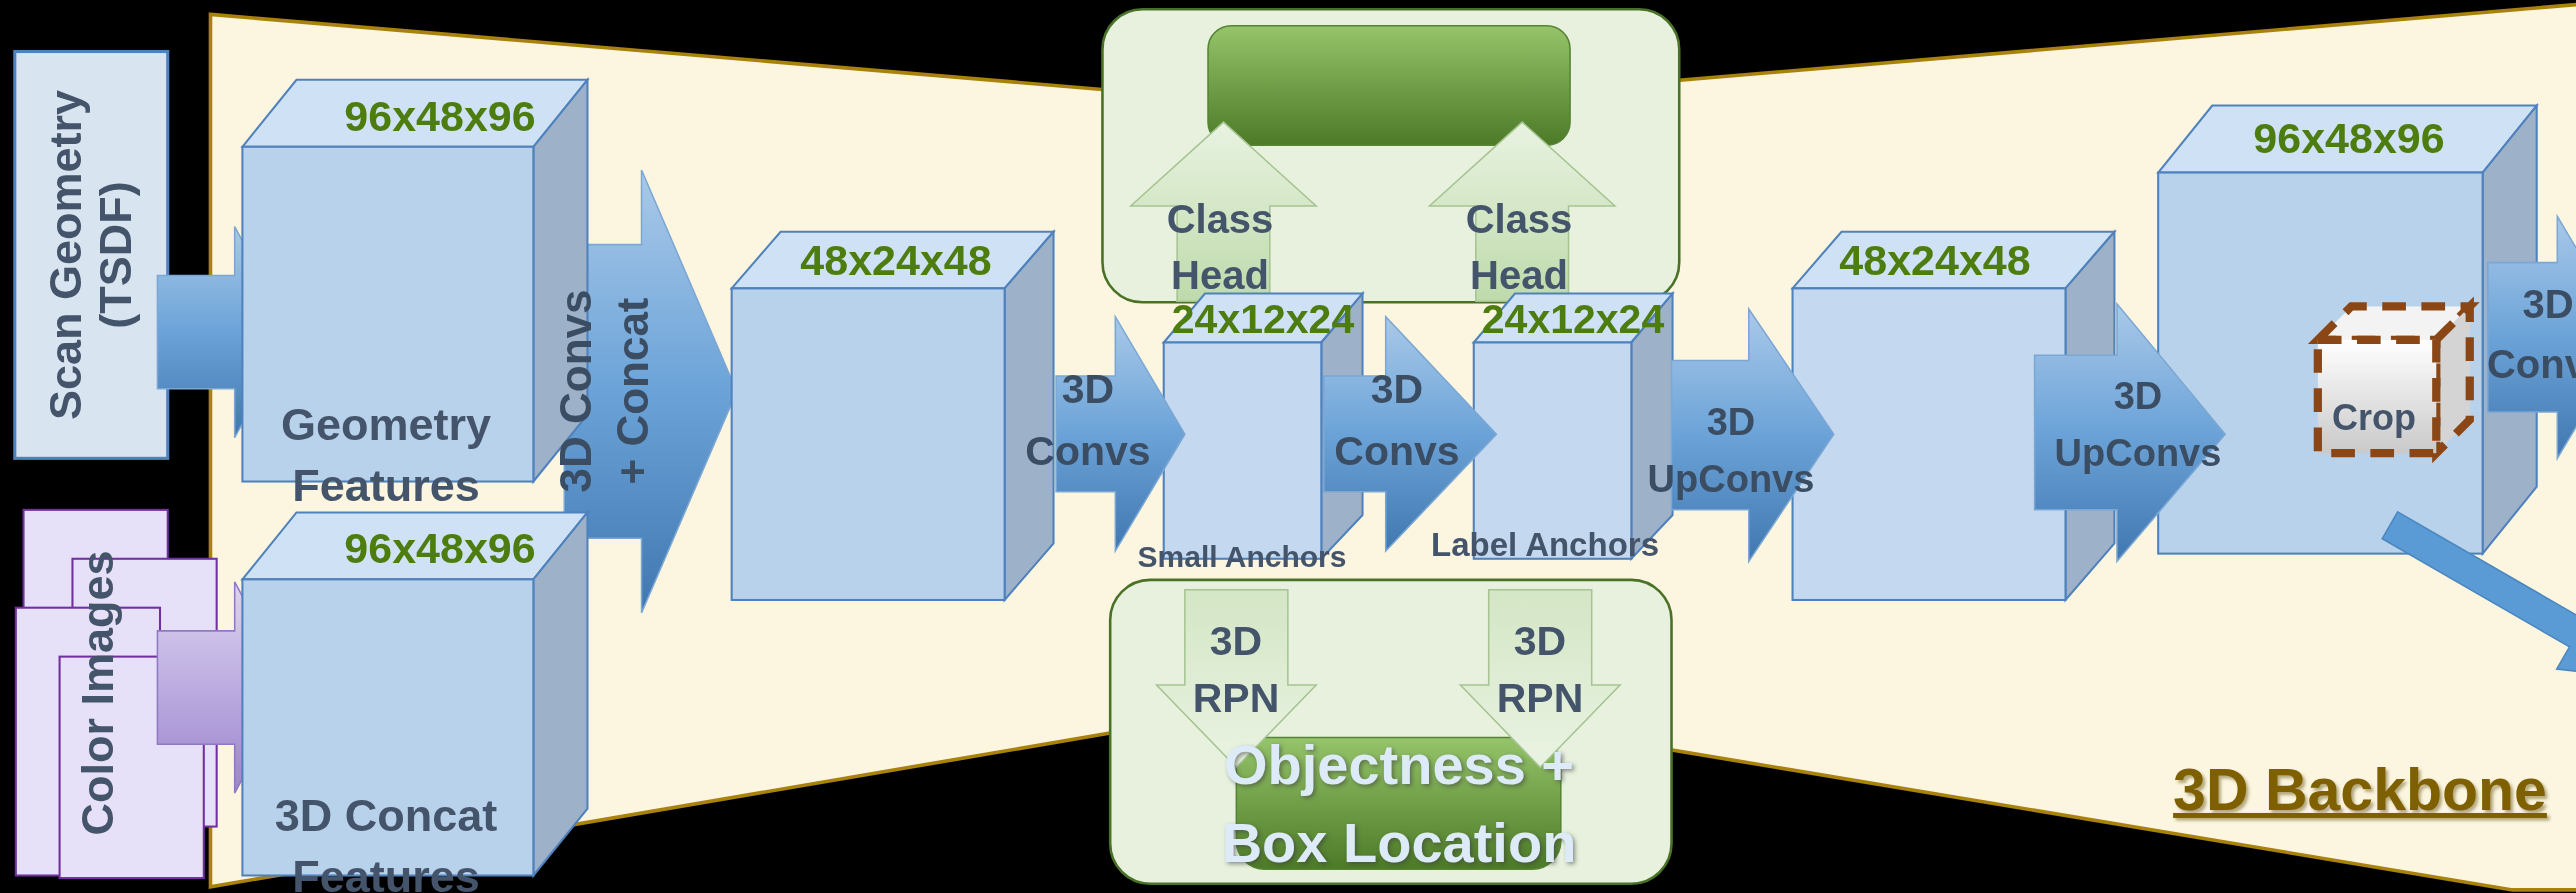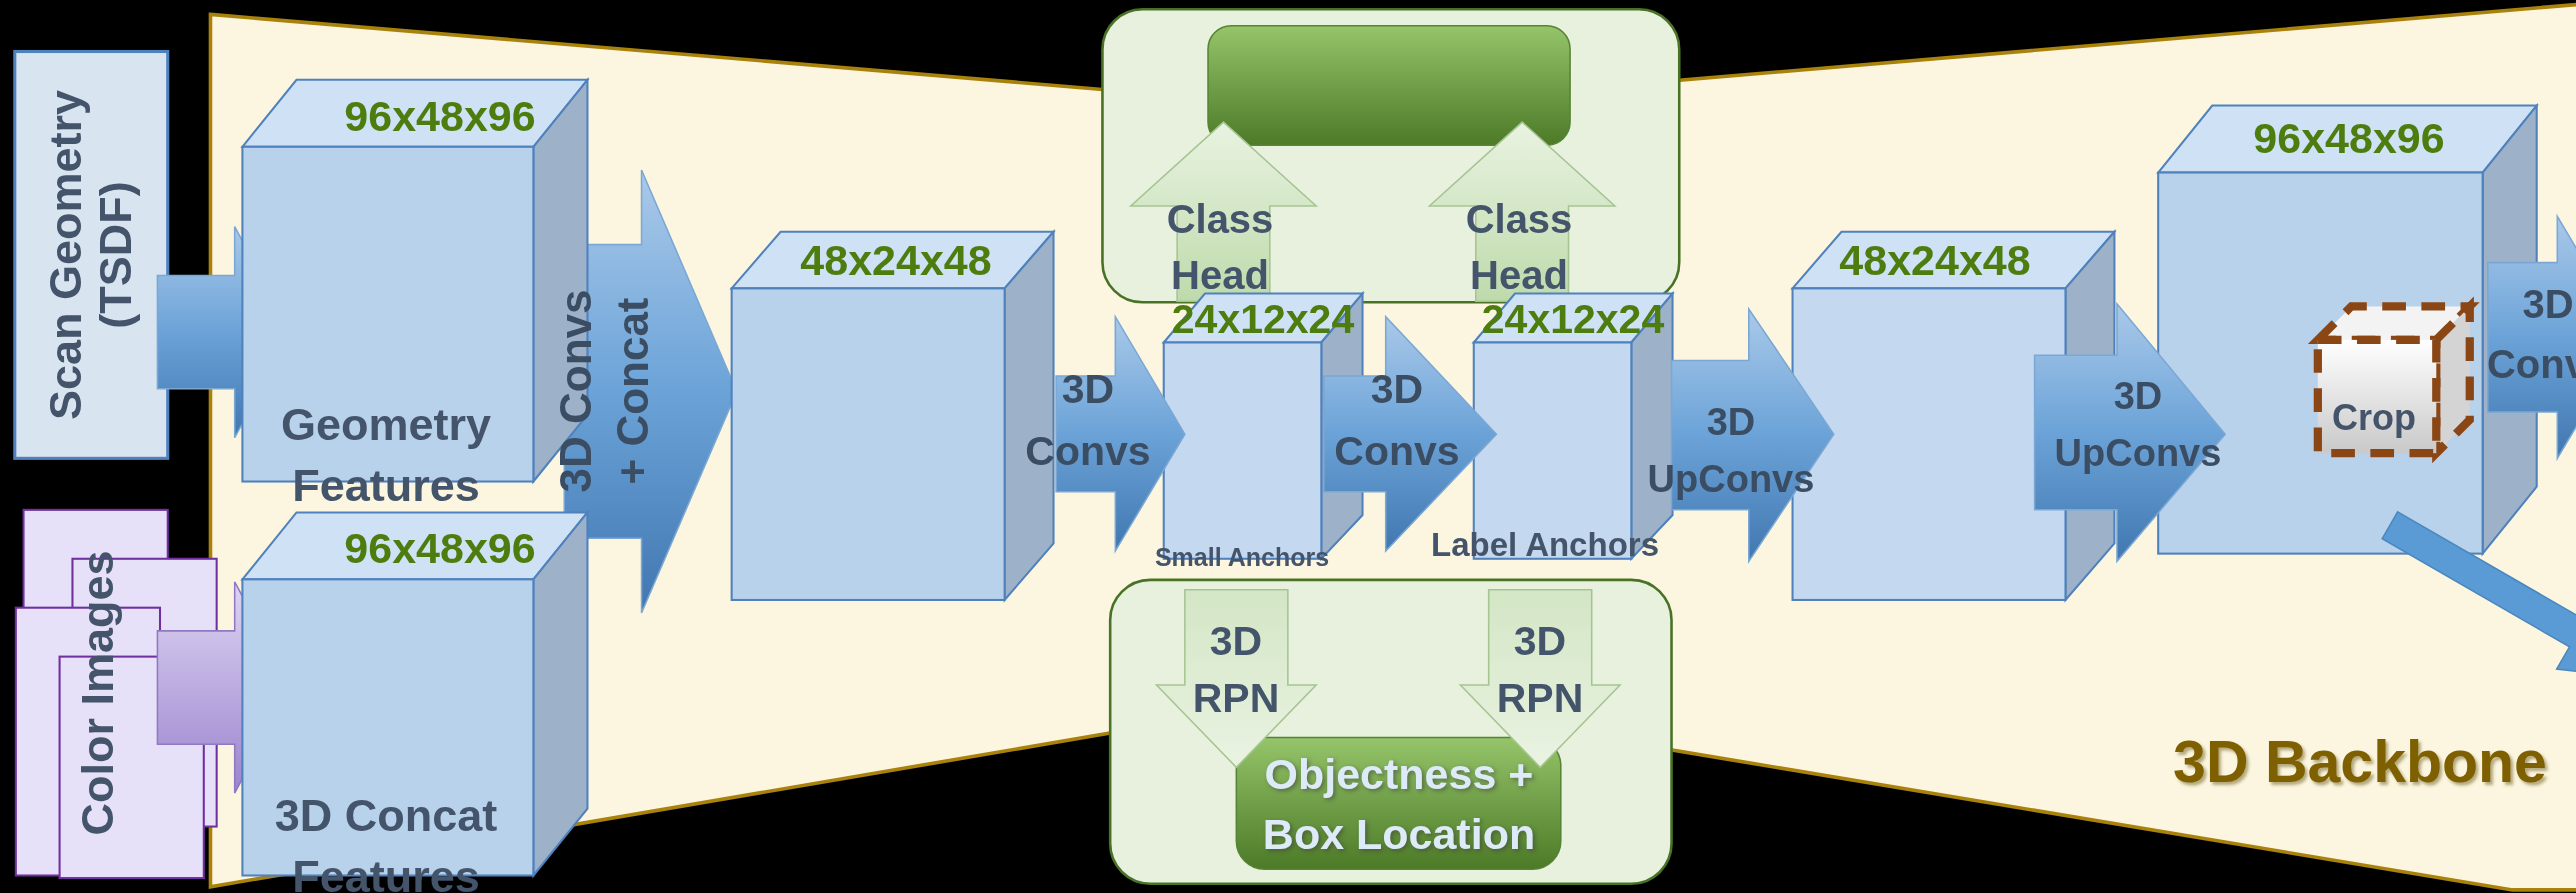--- a/index.html
+++ b/index.html
@@ -157,7 +157,7 @@
 Convs</div>
 <div class="lbl dims" style="left:1573px;top:320px;font-size:41px;">24x12x24</div>
 
-<div class="lbl" style="left:1242px;top:557px;font-size:25px;">Small Anchors</div>
+<div class="lbl" style="left:1242px;top:557px;font-size:30px;">Small Anchors</div>
 <div class="lbl" style="left:1545px;top:545px;font-size:33px;">Label Anchors</div>
 
 <div class="lbl arrow-lbl" style="left:1731px;top:451px;font-size:38px;">3D

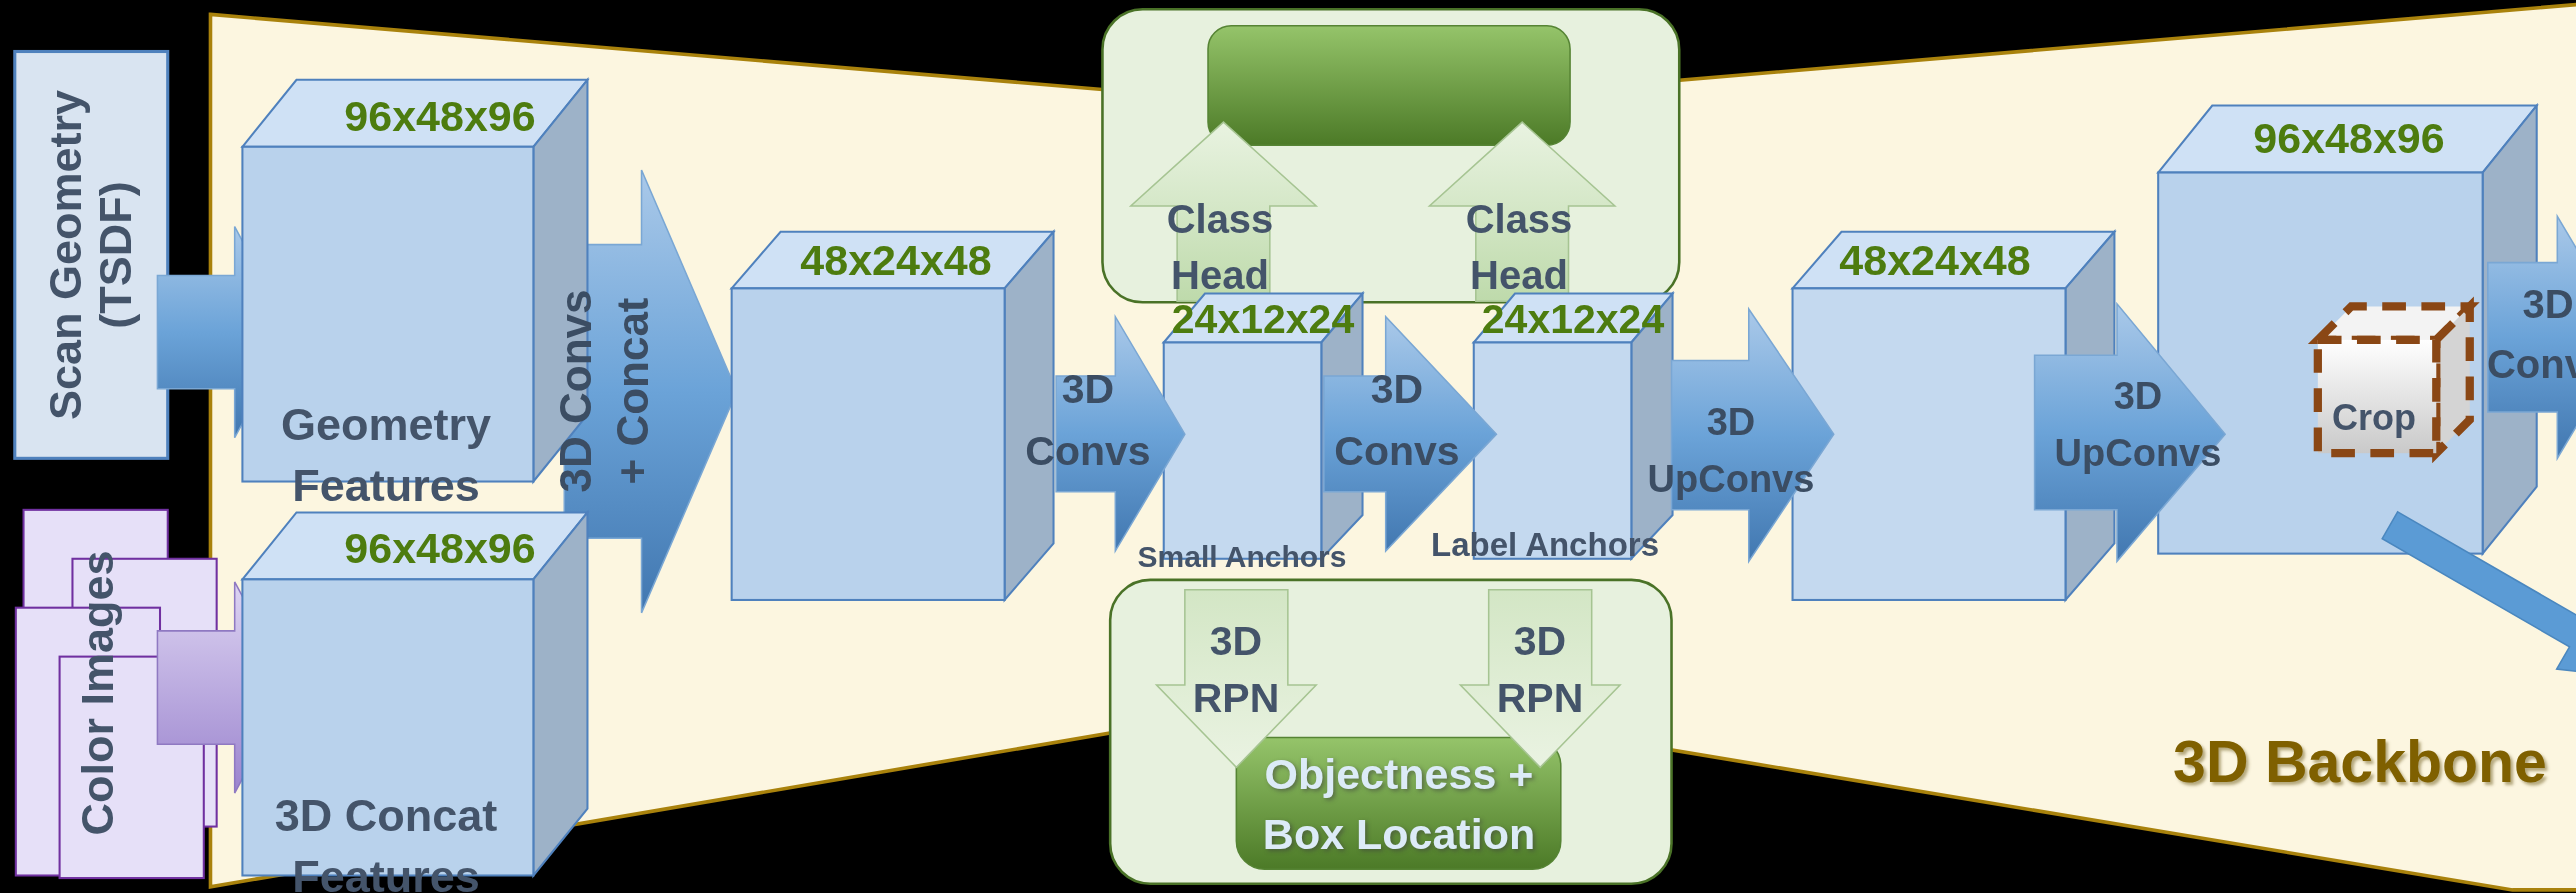--- a/index.html
+++ b/index.html
@@ -182,7 +182,7 @@
 RPN</div>
 <div class="lbl" style="left:1540px;top:670px;font-size:41px;line-height:1.4;">3D
 RPN</div>
-<div class="lbl light" style="left:1399px;top:804px;font-size:43px;line-height:1.4;">Objectness +
+<div class="lbl light" style="left:1399px;top:804px;font-size:56px;line-height:1.4;">Objectness +
 Box Location</div>
 
 </div>

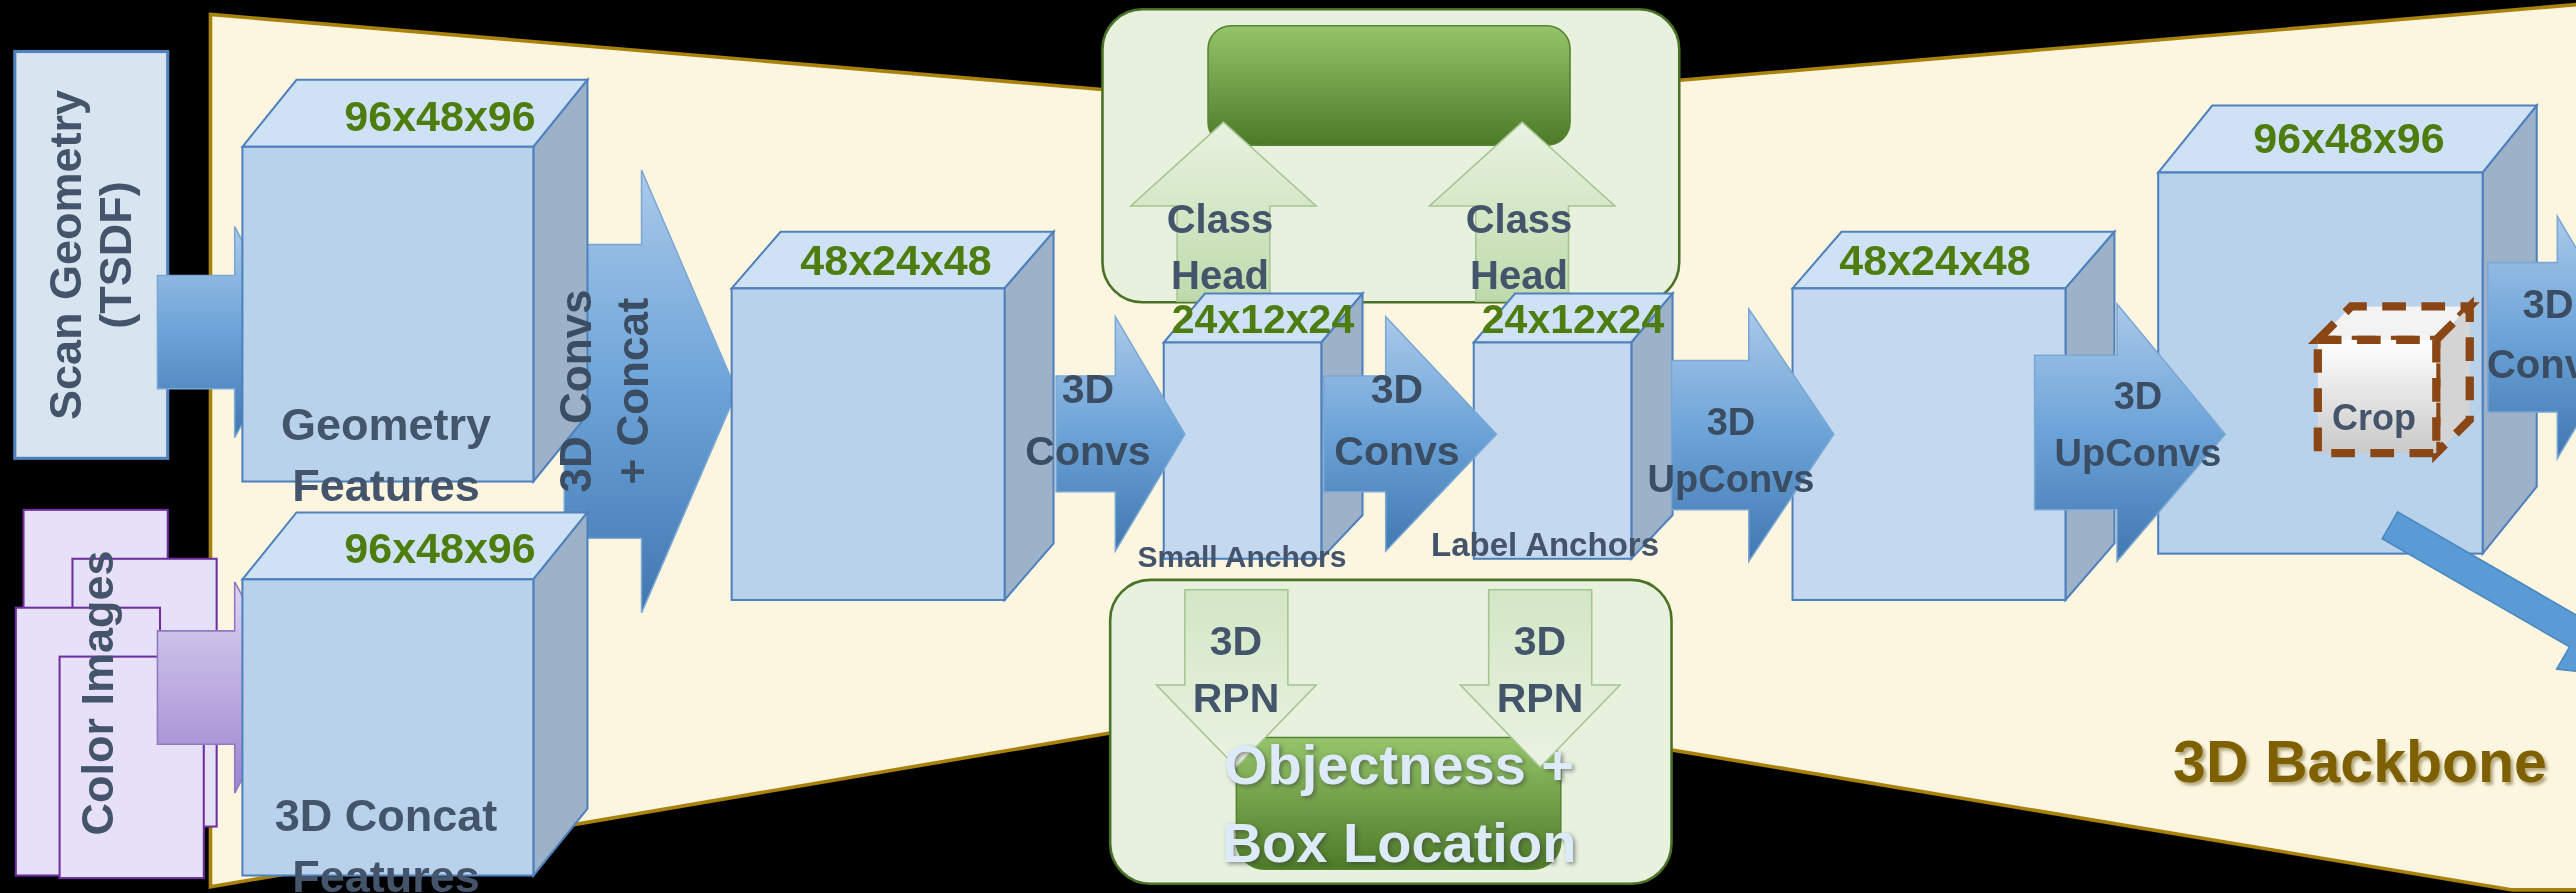--- a/index.html
+++ b/index.html
@@ -171,7 +171,7 @@
 <div class="lbl arrow-lbl" style="left:2548px;top:334px;font-size:40px;">3D
 Convs</div>
 
-<div class="lbl backbone-title" style="left:2360px;top:762px;">3D Backbone</div>
+<div class="lbl backbone-title" style="left:2360px;top:790px;text-decoration:underline;">3D Backbone</div>
 
 <div class="lbl" style="left:1220px;top:247px;font-size:40px;line-height:1.4;">Class
 Head</div>

